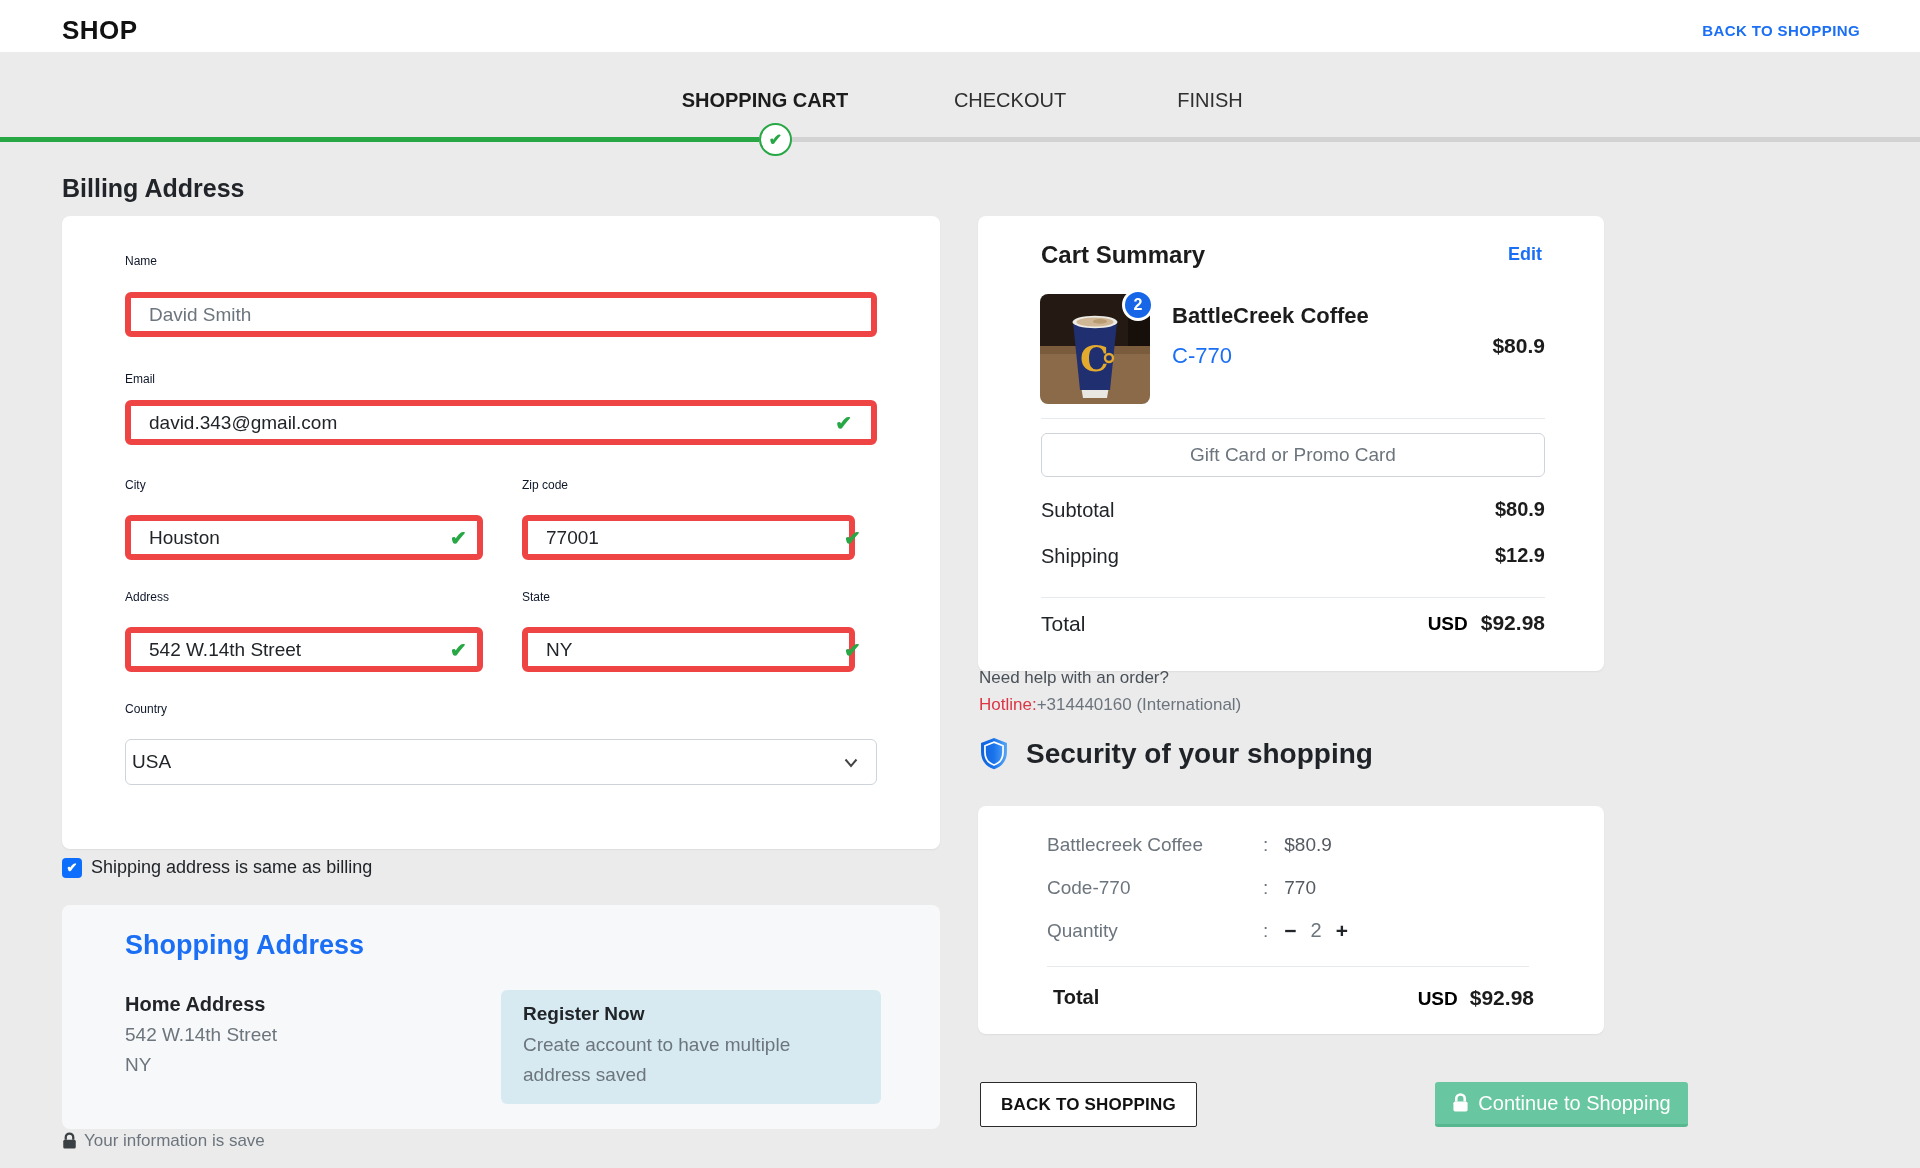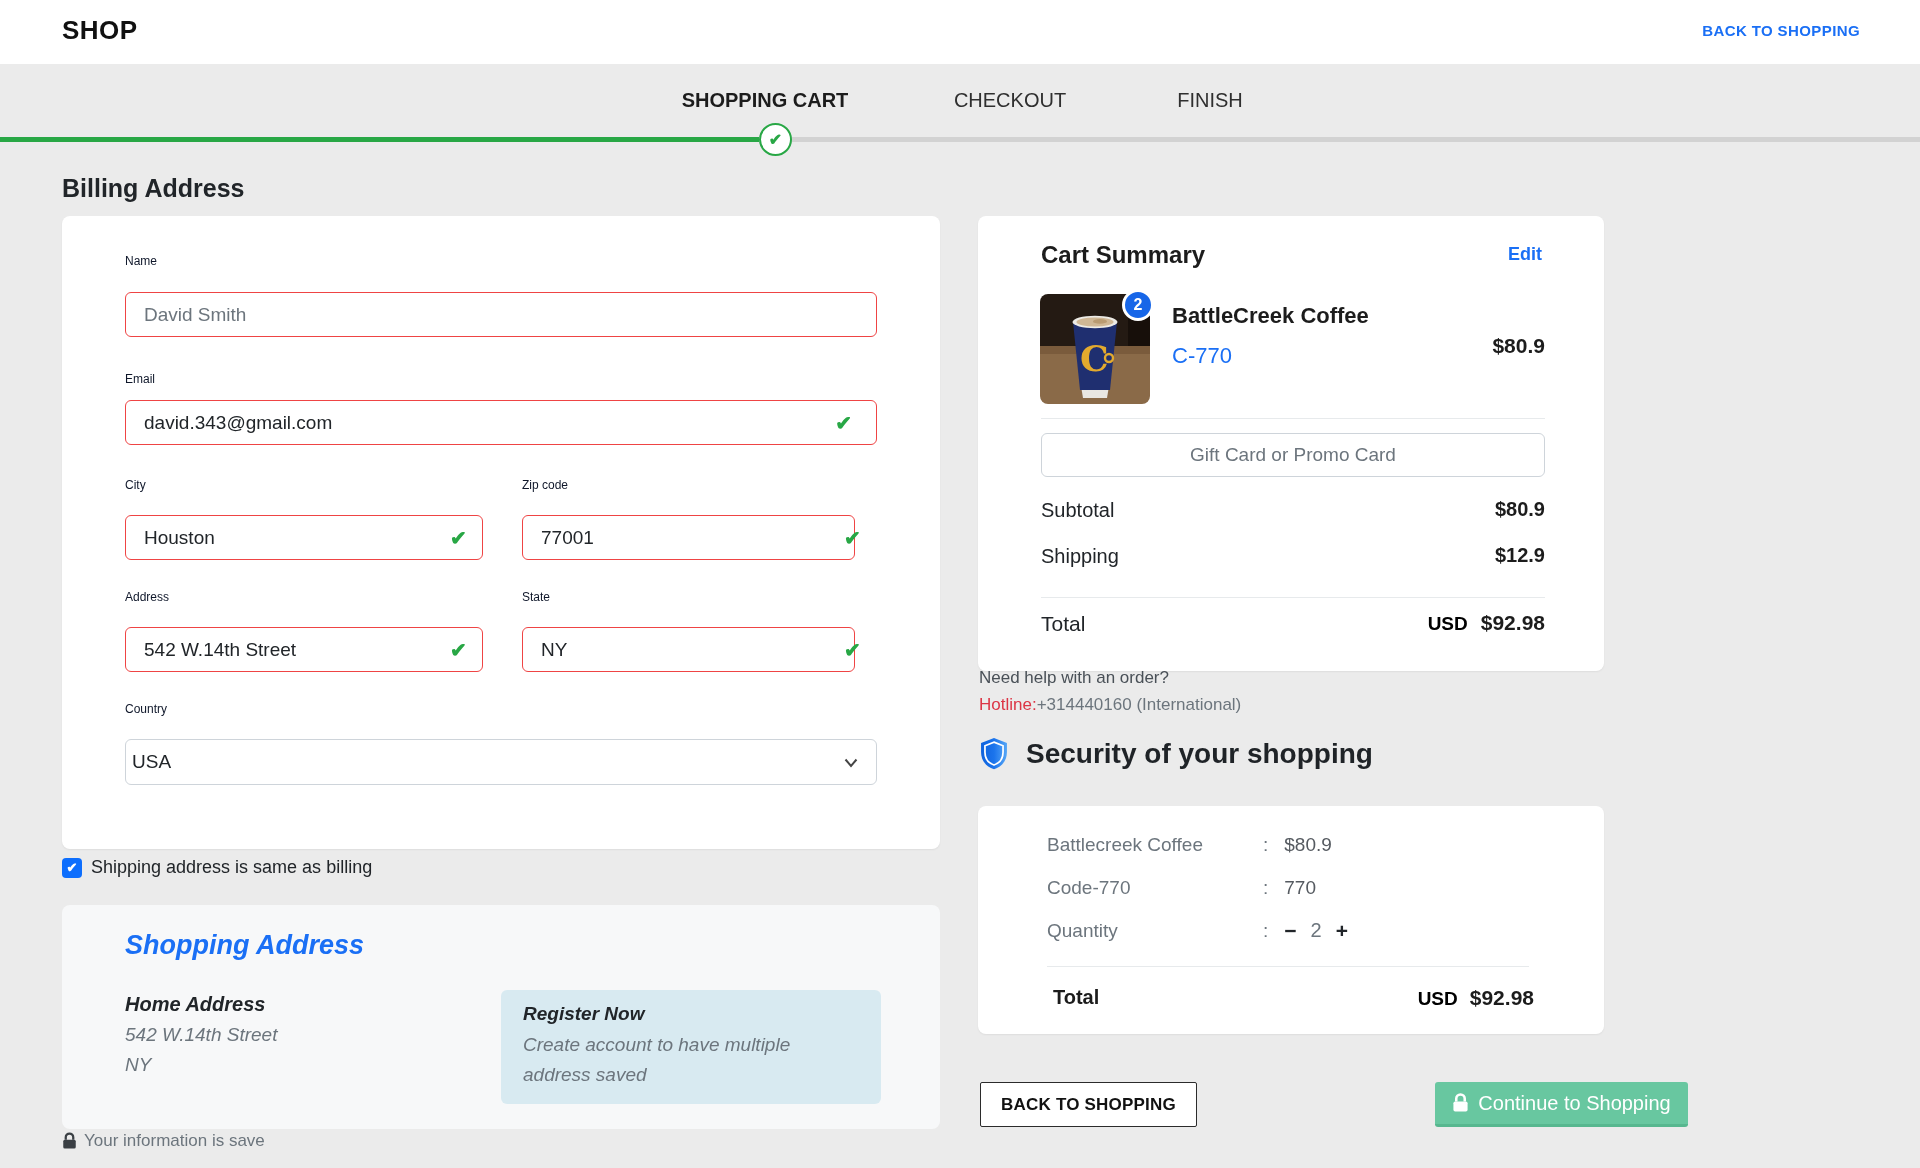--- a/index.html
+++ b/index.html
@@ -9,7 +9,7 @@
     background:#ebebeb; font-family:"Liberation Sans", sans-serif; color:#212529;
   }
   
-  .header { position:absolute; top:0; left:0; width:1920px; height:64px; background:#ffffff; }
+  .header { position:absolute; top:0; left:0; width:1920px; height:52px; background:#ffffff; }
   .brand { position:absolute; left:62px; top:15px; font-size:26px; font-weight:800; letter-spacing:.5px; color:#111; }
   .back-link { position:absolute; right:60px; top:22px; font-size:15px; font-weight:700; letter-spacing:.4px; color:#1a6ff5; cursor:pointer; }
   

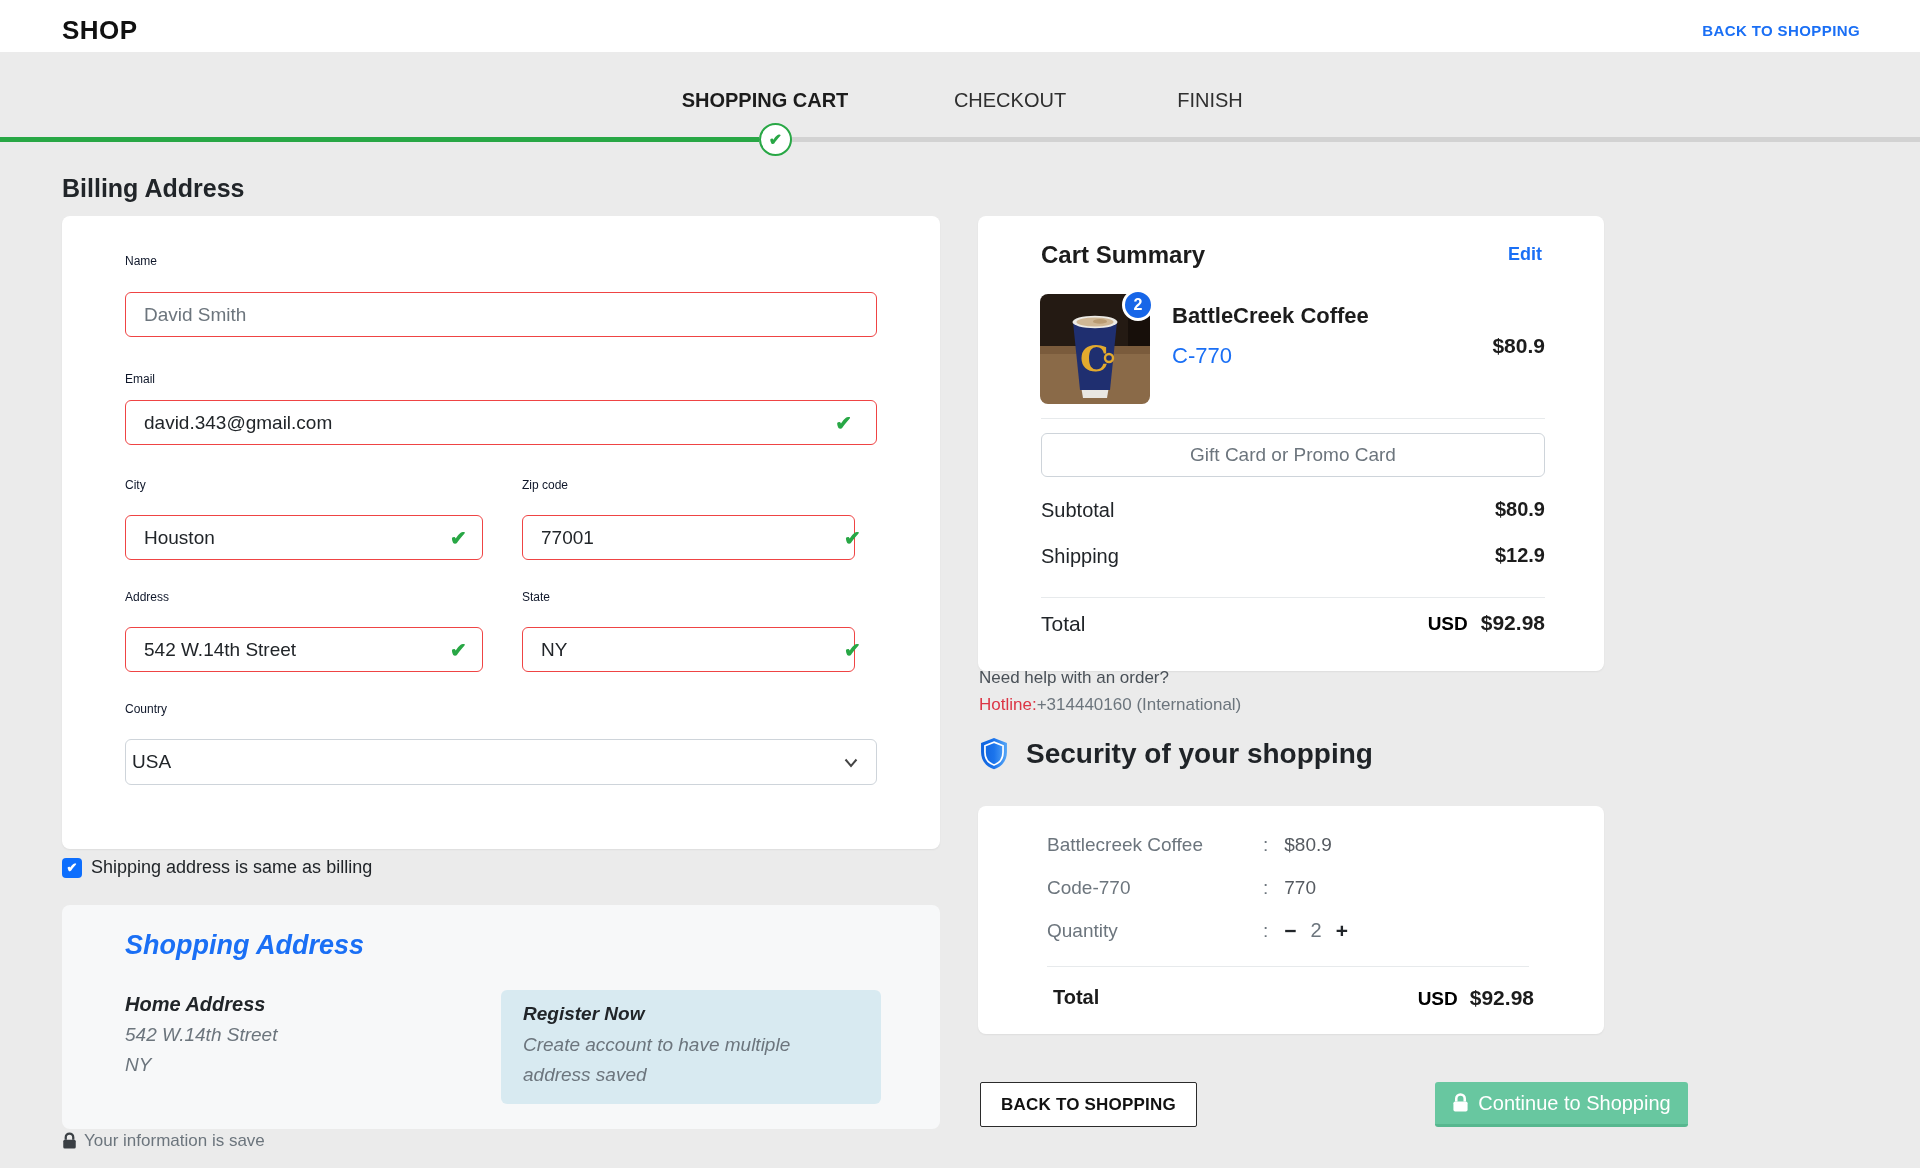--- a/index.html
+++ b/index.html
@@ -27,7 +27,7 @@
   .billing-title { position:absolute; left:62px; top:174px; font-size:25px; font-weight:600; color:#212529; }
   .billing-card { left:62px; top:216px; width:878px; height:633px; }
   .f-label { position:absolute; font-size:12px; color:#0f172a; }
-  .f-input { position:absolute; height:45px; border:1px solid #ef4444; border-radius:6px; background:#fff;
+  .f-input { position:absolute; height:45px; border:6px solid #ef4444; border-radius:6px; background:#fff;
     font-family:"Liberation Sans", sans-serif; font-size:19px; color:#212529; padding:0 44px 0 18px; width:752px; outline:none; }
   .f-input.gray { color:#6c757d; }
   .half { width:358px; }

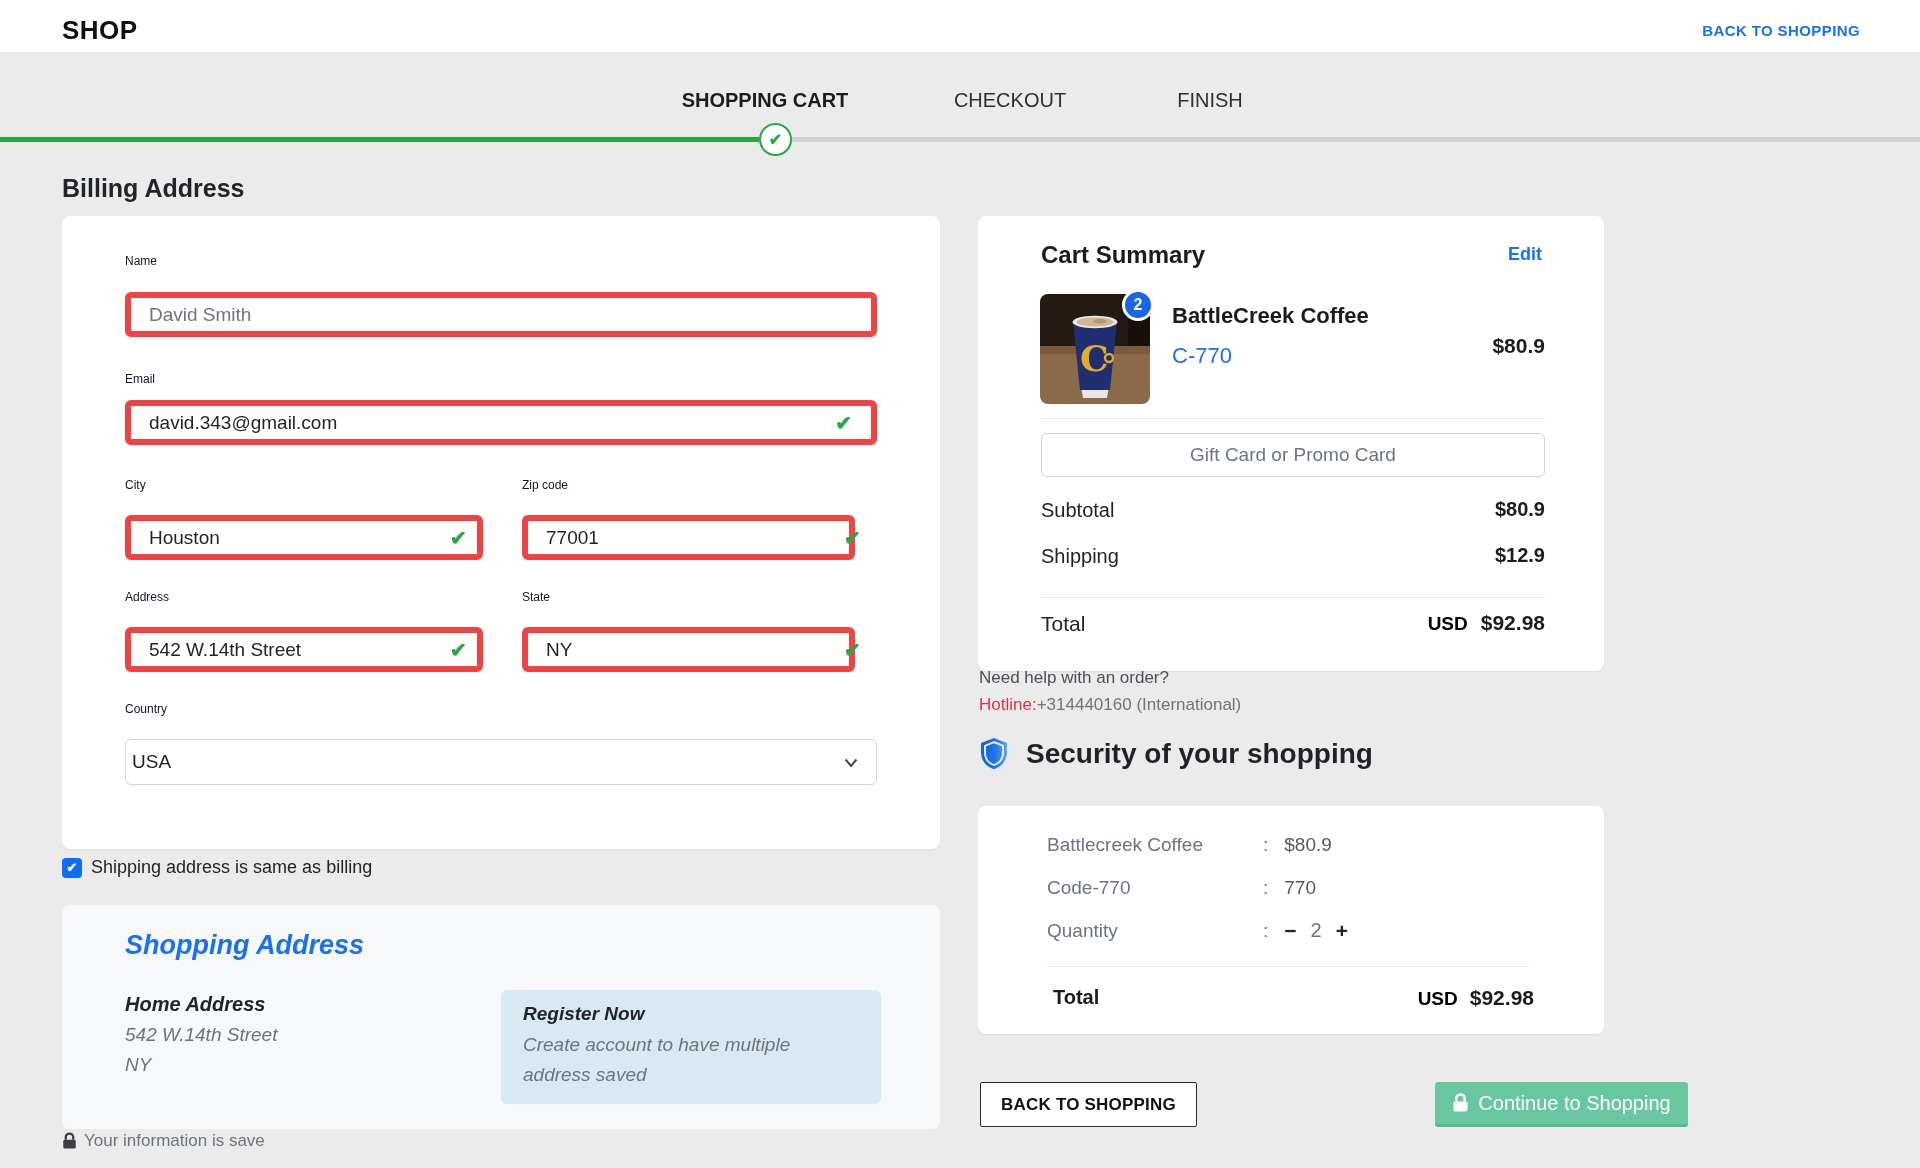--- a/index.html
+++ b/index.html
@@ -42,7 +42,7 @@
     justify-content:center; color:#fff; font-size:13px; font-weight:700; cursor:pointer; }
   .checkbox-label { font-size:18px; font-weight:500; color:#212529; }
   
-  .shopping-card { left:62px; top:905px; width:878px; height:224px; background:#f7f8f9; box-shadow:none;font-style:italic; }
+  .shopping-card { left:62px; top:905px; width:878px; height:224px; background:#f7f8f9; box-shadow:none; }
   .shopping-title { position:absolute; left:63px; top:25px; font-size:27px; font-weight:700; color:#1a6ff5; }
   .home-title { position:absolute; left:63px; top:88px; font-size:20px; font-weight:700; color:#212529; }
   .home-line1 { position:absolute; left:63px; top:119px; font-size:19px; color:#6c757d; }

